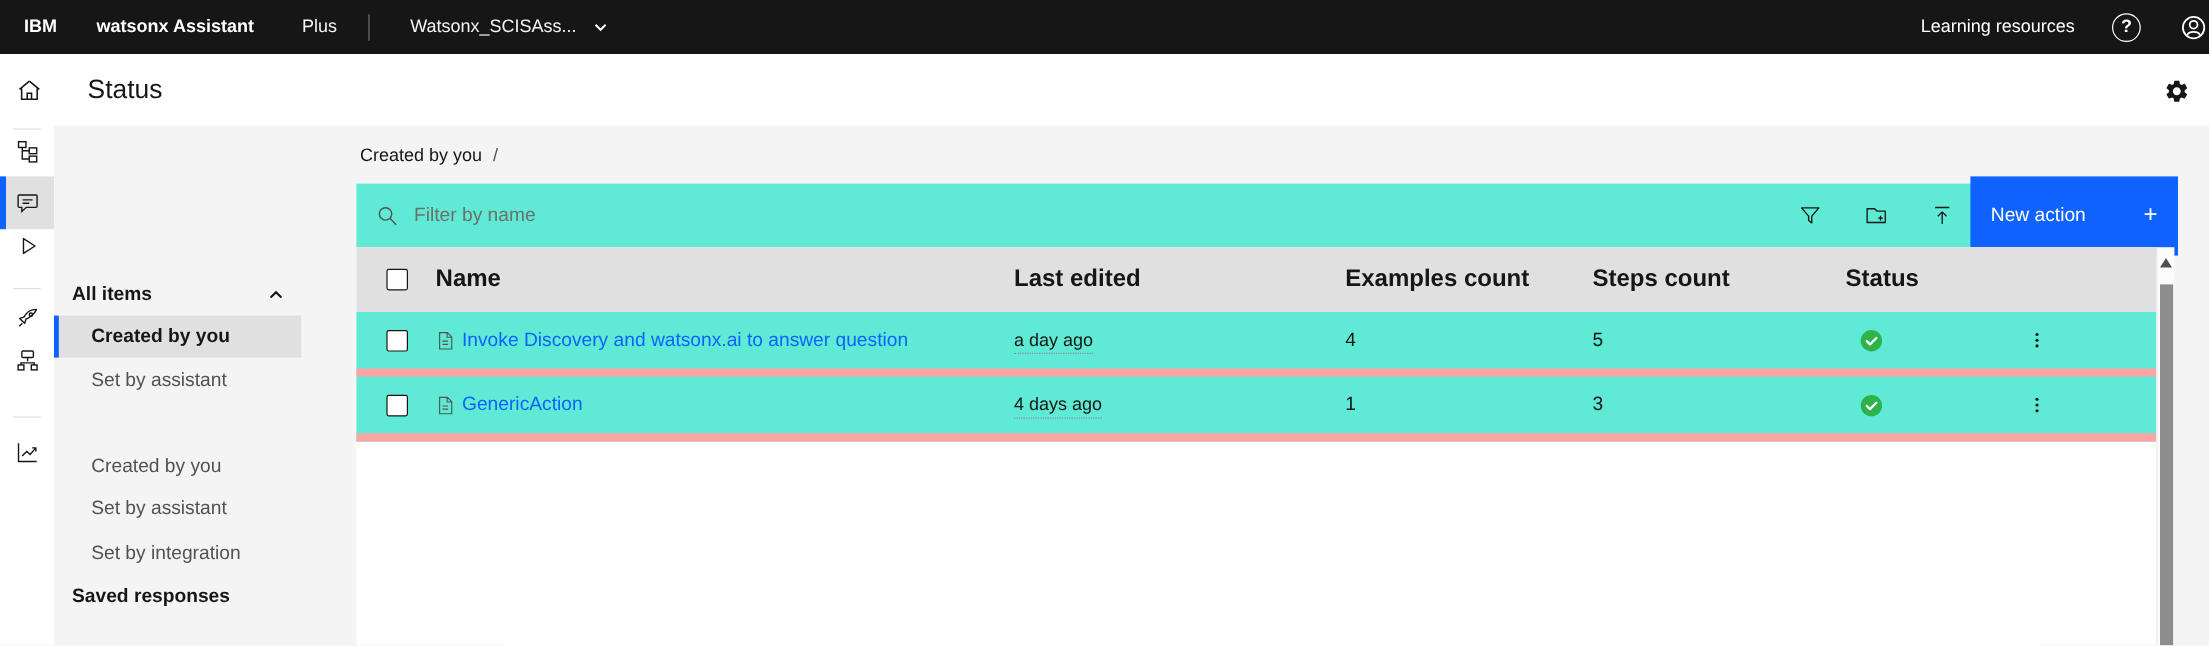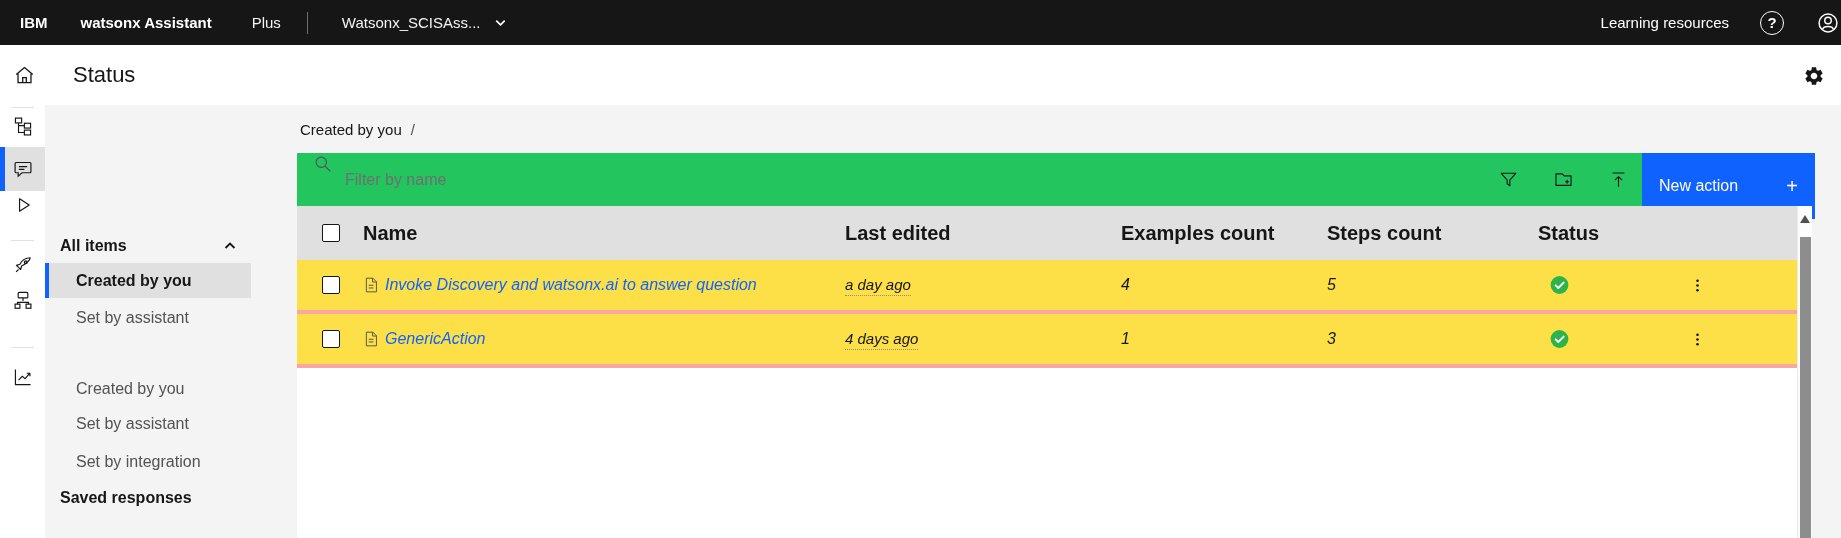--- a/index.html
+++ b/index.html
@@ -64,8 +64,8 @@
   .bc-current { color:#161616; cursor:pointer; }
   .bc-sep { color:#525252; }
 
-  .toolbar { position:absolute; left:44px; top:48px; width:1518px; height:53px; background:#22c55e;
-             display:flex; }
+  .toolbar { position:absolute; left:44px; top:48px; width:1518px; height:53px; background:#5eead4;
+             display:flex; align-items:center; }
   .search-icon { width:22px; height:22px; margin-left:15px; flex:none; }
   .search-icon svg { width:22px; height:22px; stroke:#525252; fill:none; stroke-width:1.7; }
   .filter-input { flex:1; height:100%; border:none; outline:none; background:transparent;

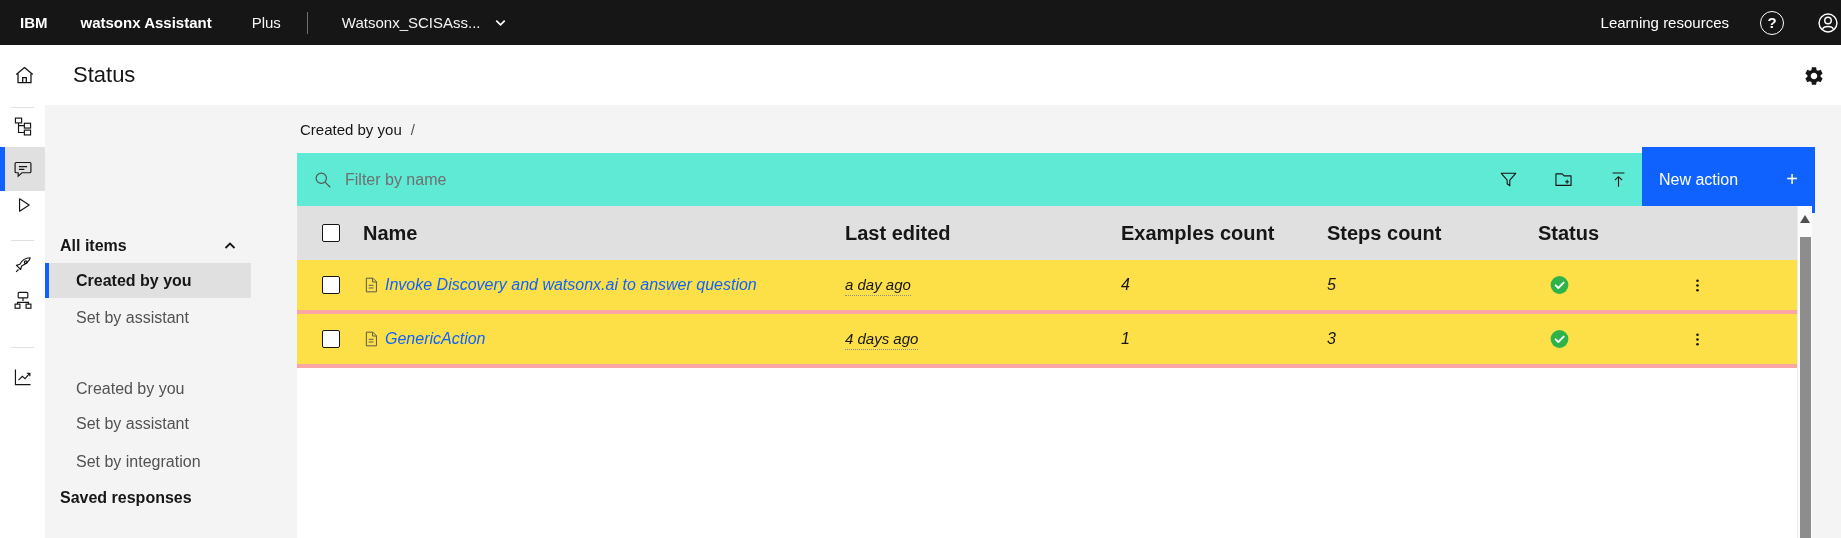--- a/index.html
+++ b/index.html
@@ -82,7 +82,7 @@
 
   .table { position:absolute; left:44px; top:101px; width:1500px; bottom:0; background:#fff; }
   .t-head { position:relative; height:54px; background:#e0e0e0; font-weight:700; font-size:20px; }
-  .t-row { position:relative; height:54px; background:#fde047; border-bottom:4px solid #fca5a5; font-size:16px;font-style:italic; }
+  .t-row { position:relative; height:54px; background:#5eead4; border-bottom:7px solid #fca5a5; font-size:16px; }
   .cell { position:absolute; top:50%; transform:translateY(-50%); white-space:nowrap; }
   .c-check { left:25px; } .c-doc { left:64px; } .c-name { left:88px; }
   .c-edit { left:548px; } .c-ex { left:824px; } .c-steps { left:1030px; }

